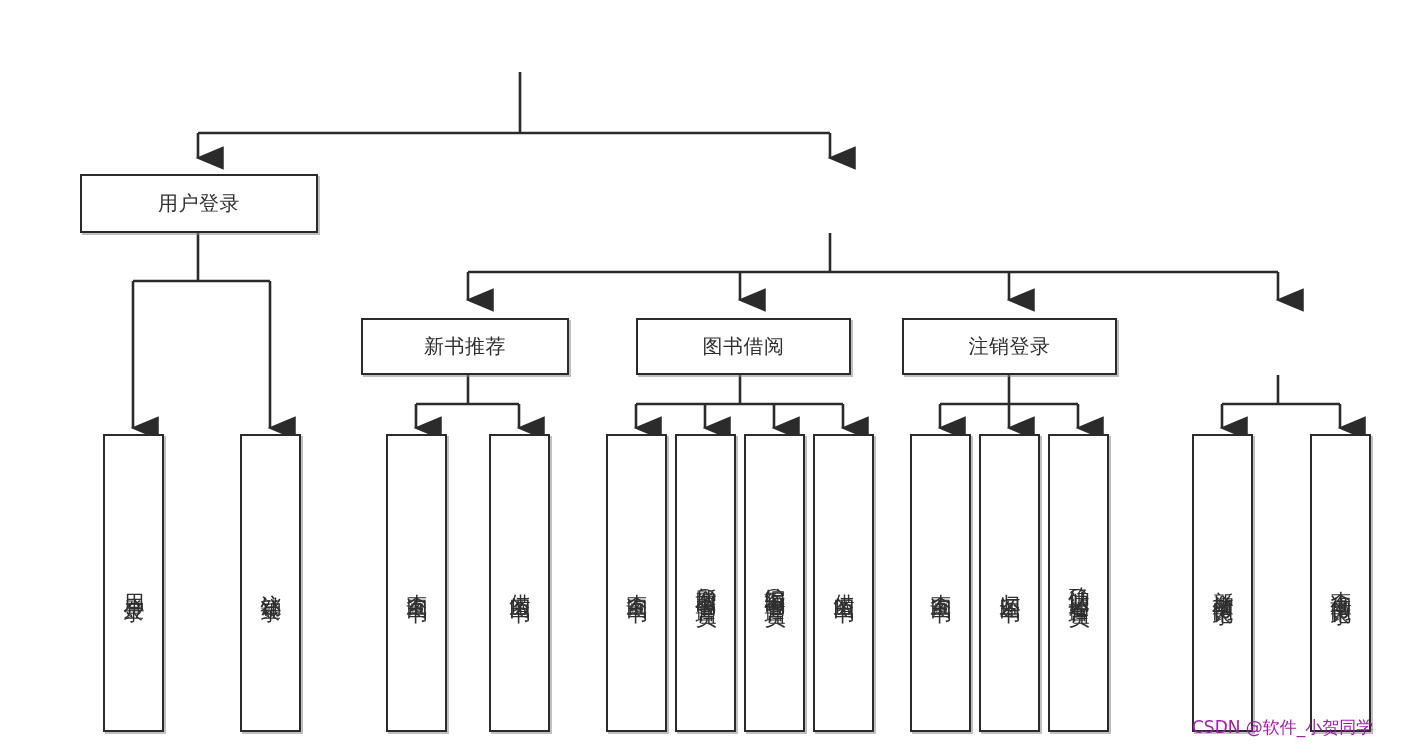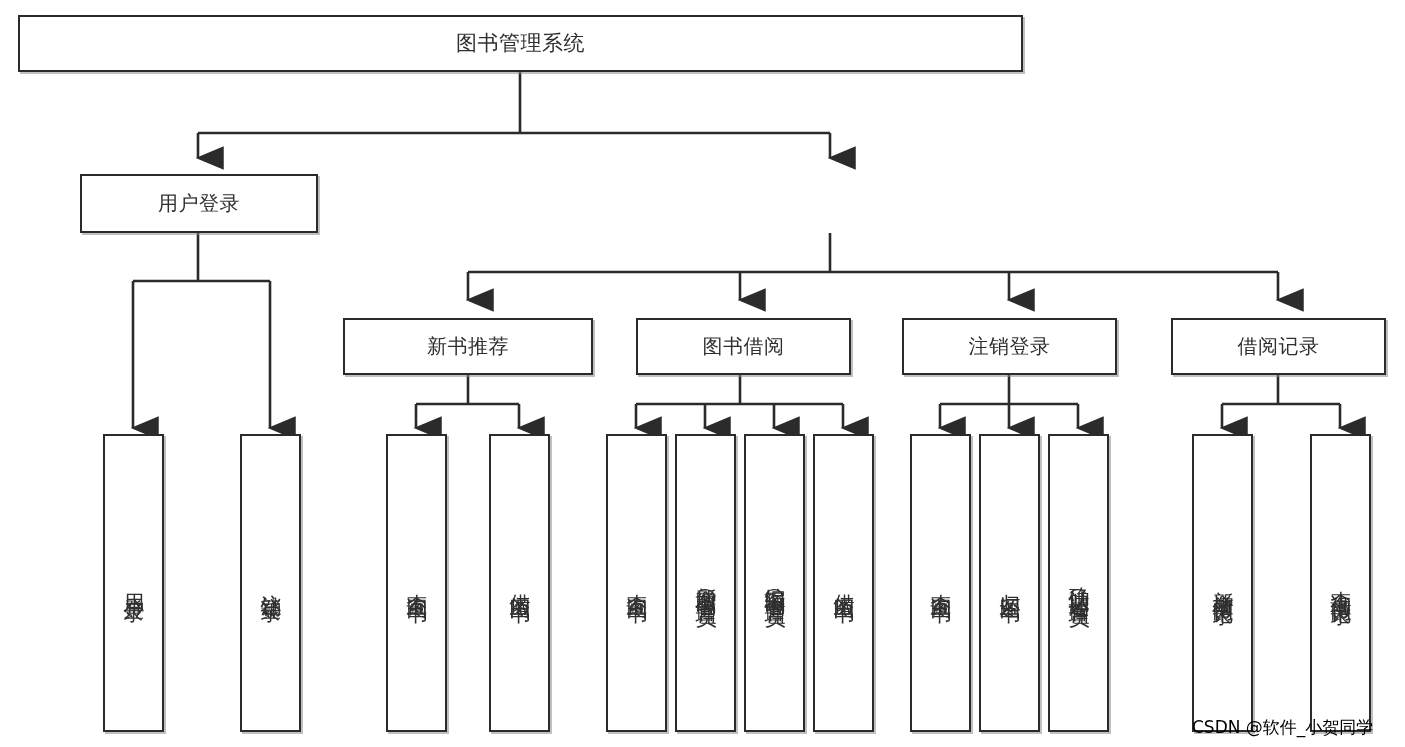--- a/index.html
+++ b/index.html
@@ -130,9 +130,6 @@
     </g>
   </svg>
 
-  <div class="node horiz root" style="left:18px; top:15px; width:1005px; height:57px;">
-    <span class="label">图书管理系统</span>
-  </div>
 
   <div class="node horiz" style="left:80px; top:174px; width:238px; height:59px;">
     <span class="label">用户登录</span>

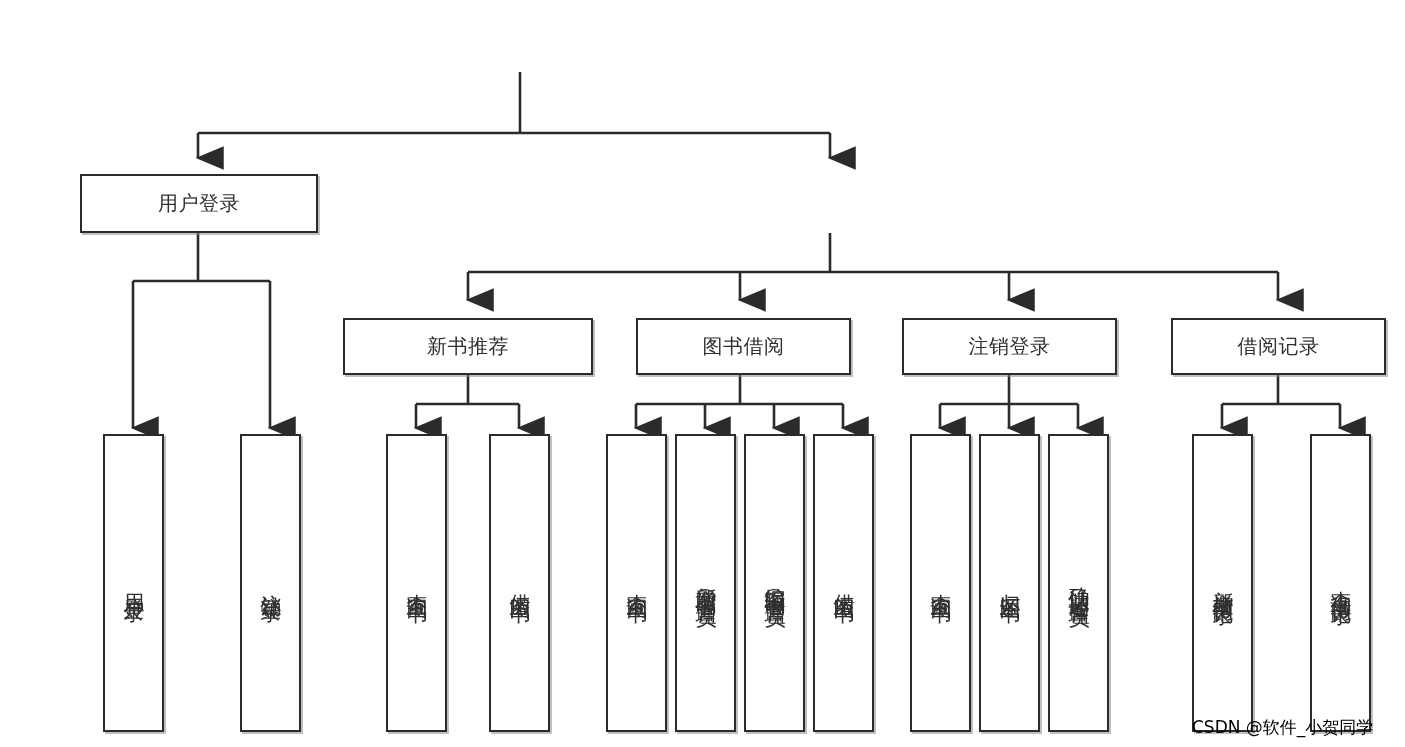--- a/index.html
+++ b/index.html
@@ -136,7 +136,7 @@
   </div>
 
 
-  <div class="node horiz" style="left:343px; top:318px; width:250px; height:57px;justify-content:center;">
+  <div class="node horiz" style="left:361px; top:318px; width:208px; height:57px;justify-content:center;">
     <span class="label">新书推荐</span>
   </div>
 

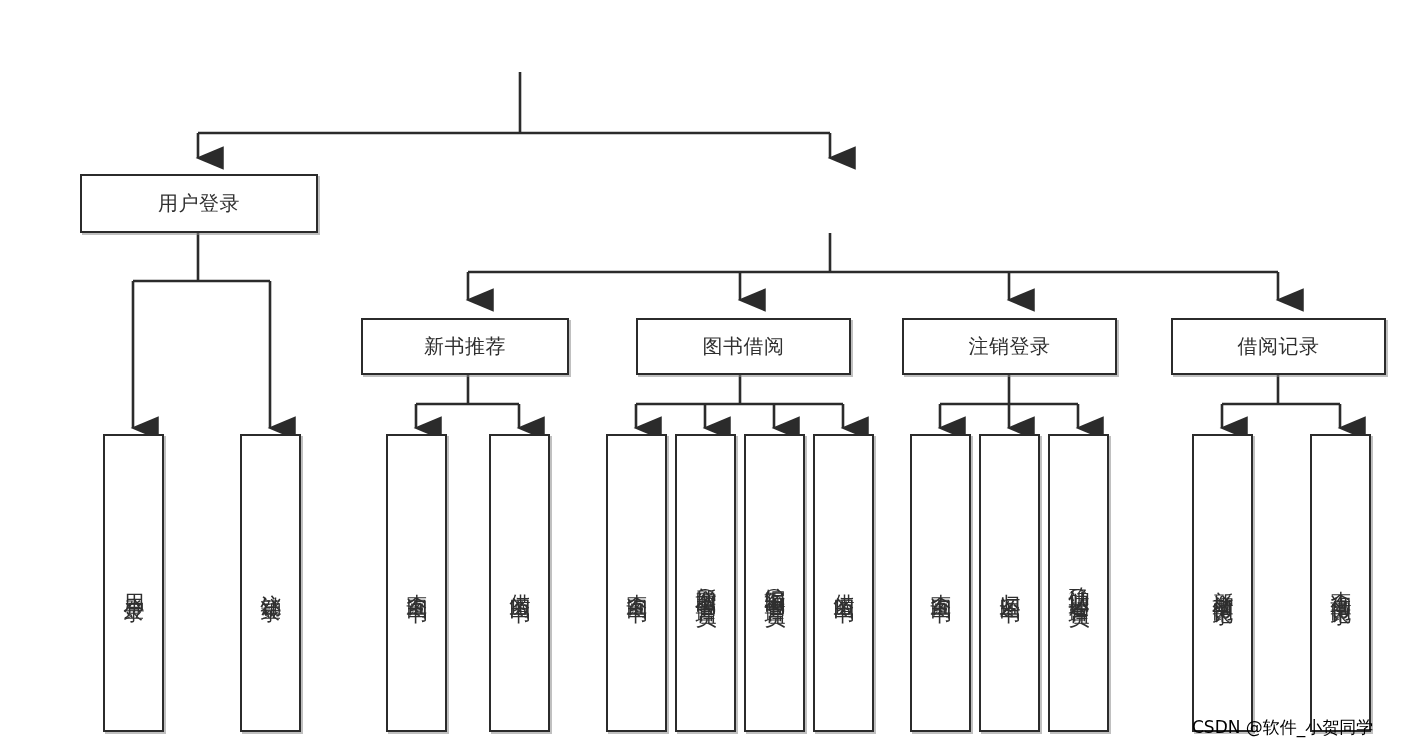--- a/index.html
+++ b/index.html
@@ -148,9 +148,6 @@
     <span class="label">注销登录</span>
   </div>
 
-  <div class="node horiz" style="left:1171px; top:318px; width:215px; height:57px;">
-    <span class="label">借阅记录</span>
-  </div>
 
   <div class="node vert" style="left:103px; top:434px; width:61px; height:298px;">
     <span class="label">用户登录</span>

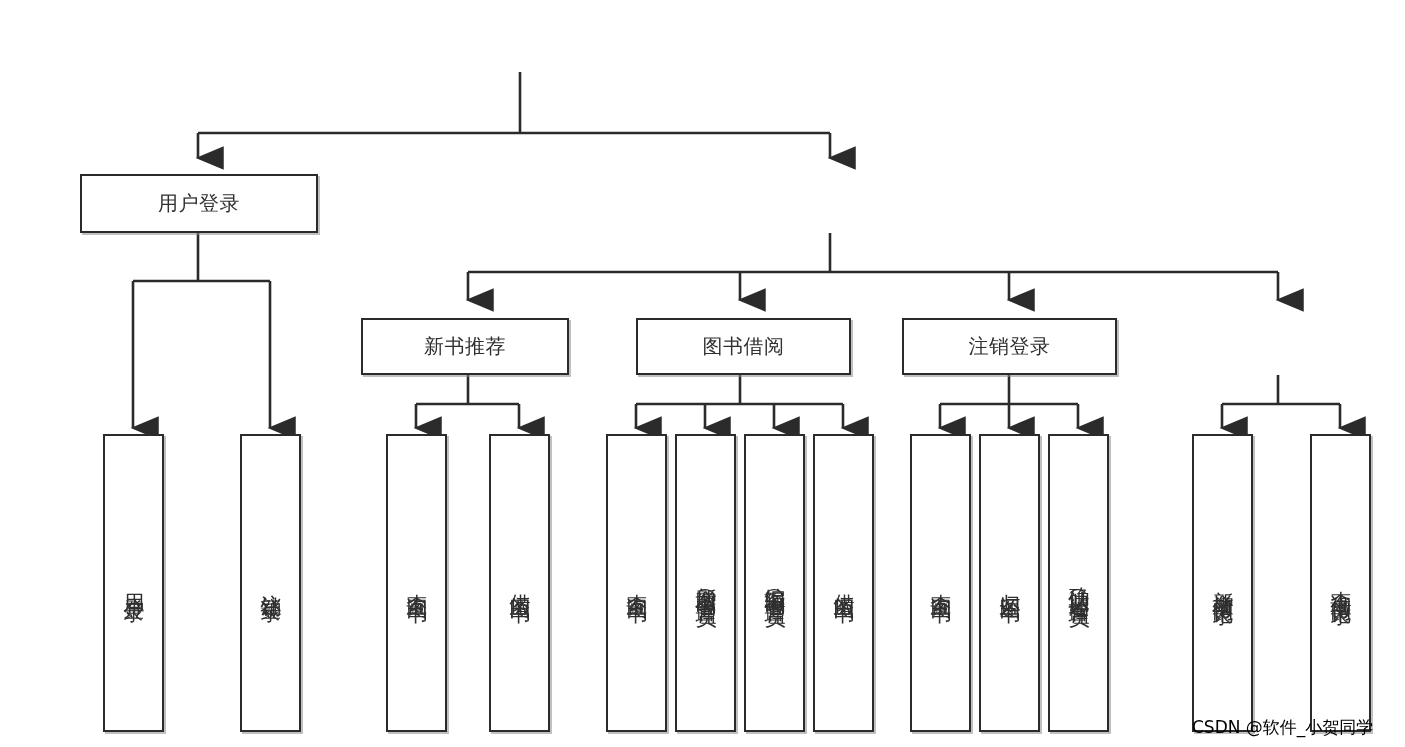--- a/index.html
+++ b/index.html
@@ -67,7 +67,7 @@
   }
   .watermark {
     position: absolute;
-    color: #000000;
+    color: #a21caf;
     font-size: 17px;
     white-space: nowrap;
     user-select: none;

